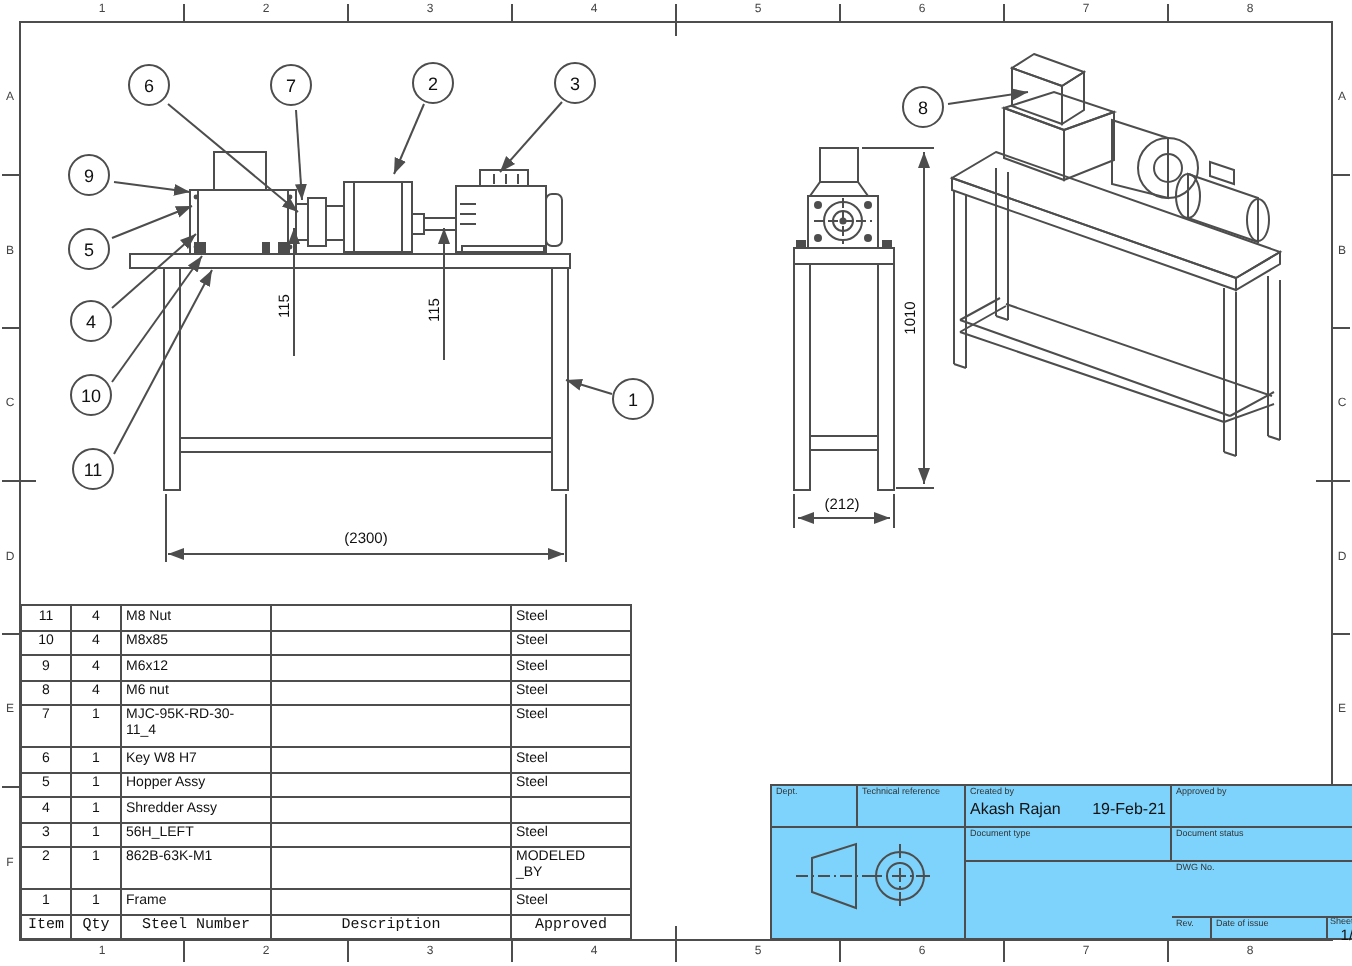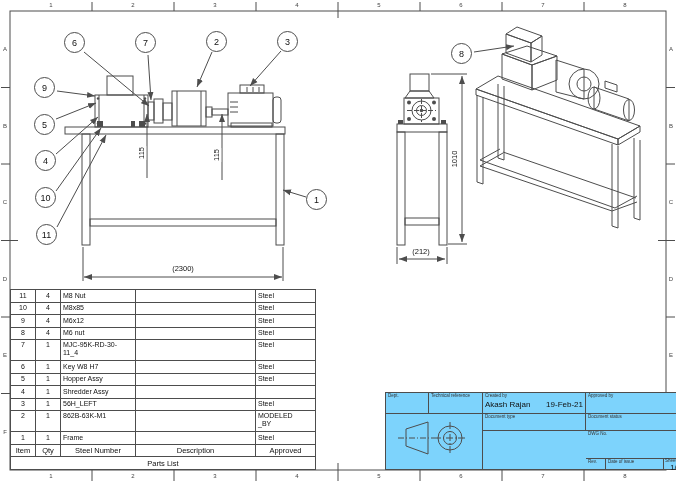--- a/index.html
+++ b/index.html
@@ -20,7 +20,7 @@
   #parts tr.r{height:12.5px;}
   #parts tr.tall{height:21px;}
   #parts tr.tall td{vertical-align:top;padding-top:1px;}
-  #parts tr.hr{height:12.5px;}
+  #parts tr.hr{height:12.5px;font-family:Liberation Mono, monospace;}
   #parts tr.fr{height:13px;}
   #parts td.c{text-align:center;}
   #parts td.hd{text-align:center;font-size:7.5px;}

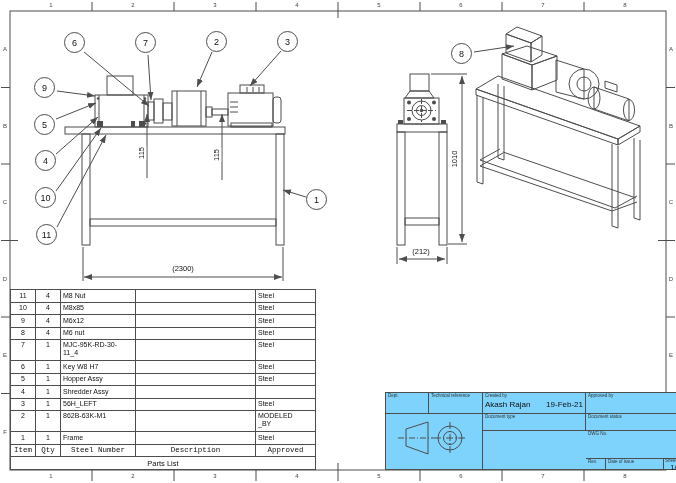--- a/index.html
+++ b/index.html
@@ -335,9 +335,6 @@
         <td class="hd">Description</td>
         <td class="hd">Approved</td>
       </tr>
-      <tr class="fr">
-        <td class="ft" colspan="5">Parts List</td>
-      </tr>
     </tbody>
   </table>
 

